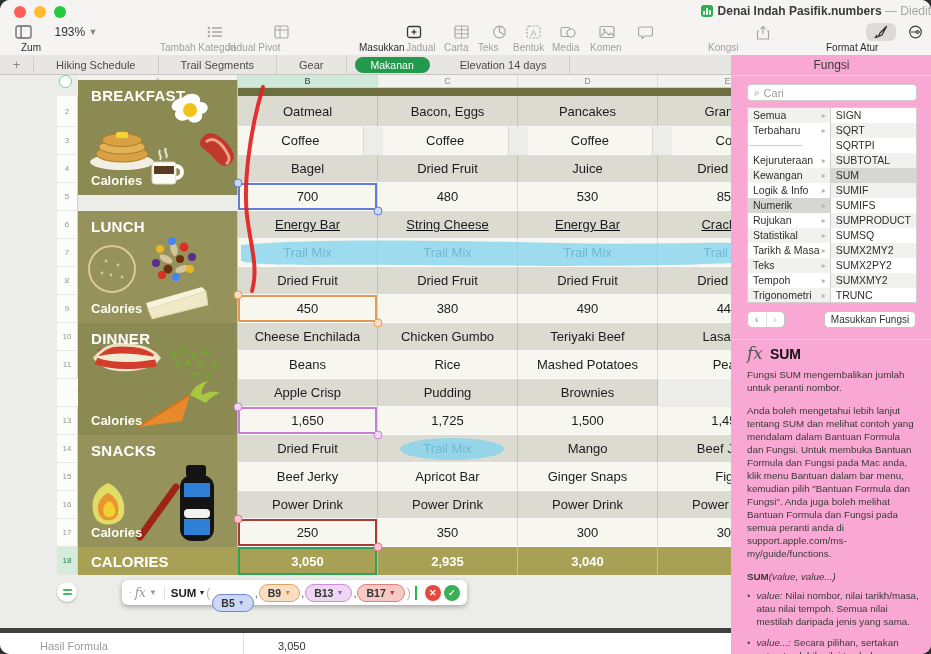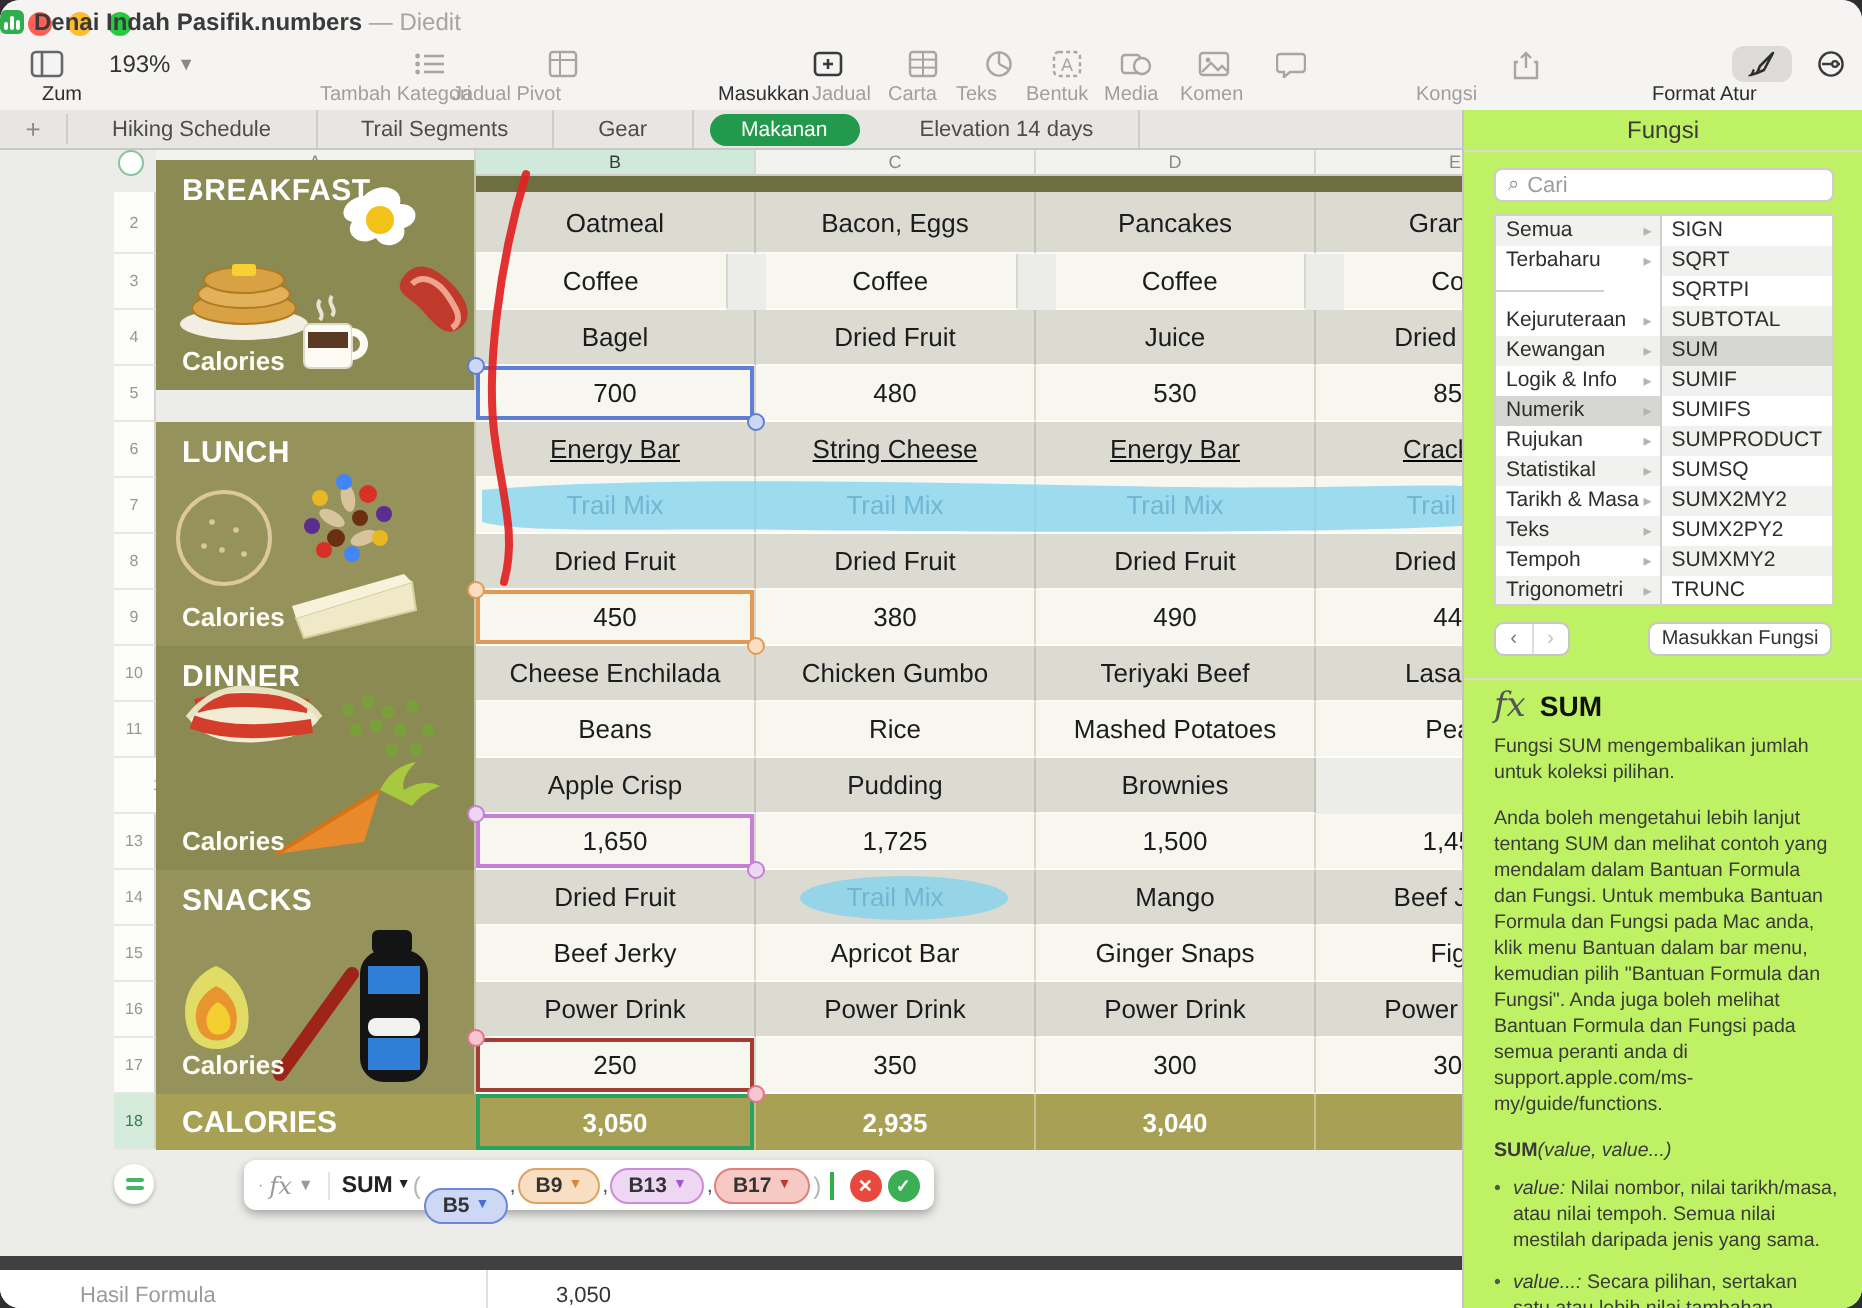--- a/index.html
+++ b/index.html
@@ -12,7 +12,7 @@
   .lights{position:absolute;top:6px;left:14px;display:flex;gap:8px}
   .light{width:12px;height:12px;border-radius:50%}
   .light.red{background:#ff5f57}.light.yellow{background:#febc2e}.light.green{background:#28c840}
-  .wtitle{position:absolute;top:4px;left:0;right:0;text-align:left;font-size:12px;font-weight:bold;color:#3a3a3a;white-space:nowrap}
+  .wtitle{position:absolute;top:4px;left:0;right:0;text-align:right;font-size:12px;font-weight:bold;color:#3a3a3a;white-space:nowrap}
   .wtitle .status{color:#a7a5a2;font-weight:normal}
   .docicon{display:inline-block;width:12px;height:12px;border-radius:3px;background:#2fae4e;vertical-align:-2px;margin-right:5px;position:relative}
   .docicon i{position:absolute;bottom:2px;width:2px;background:#fff;border-radius:1px}

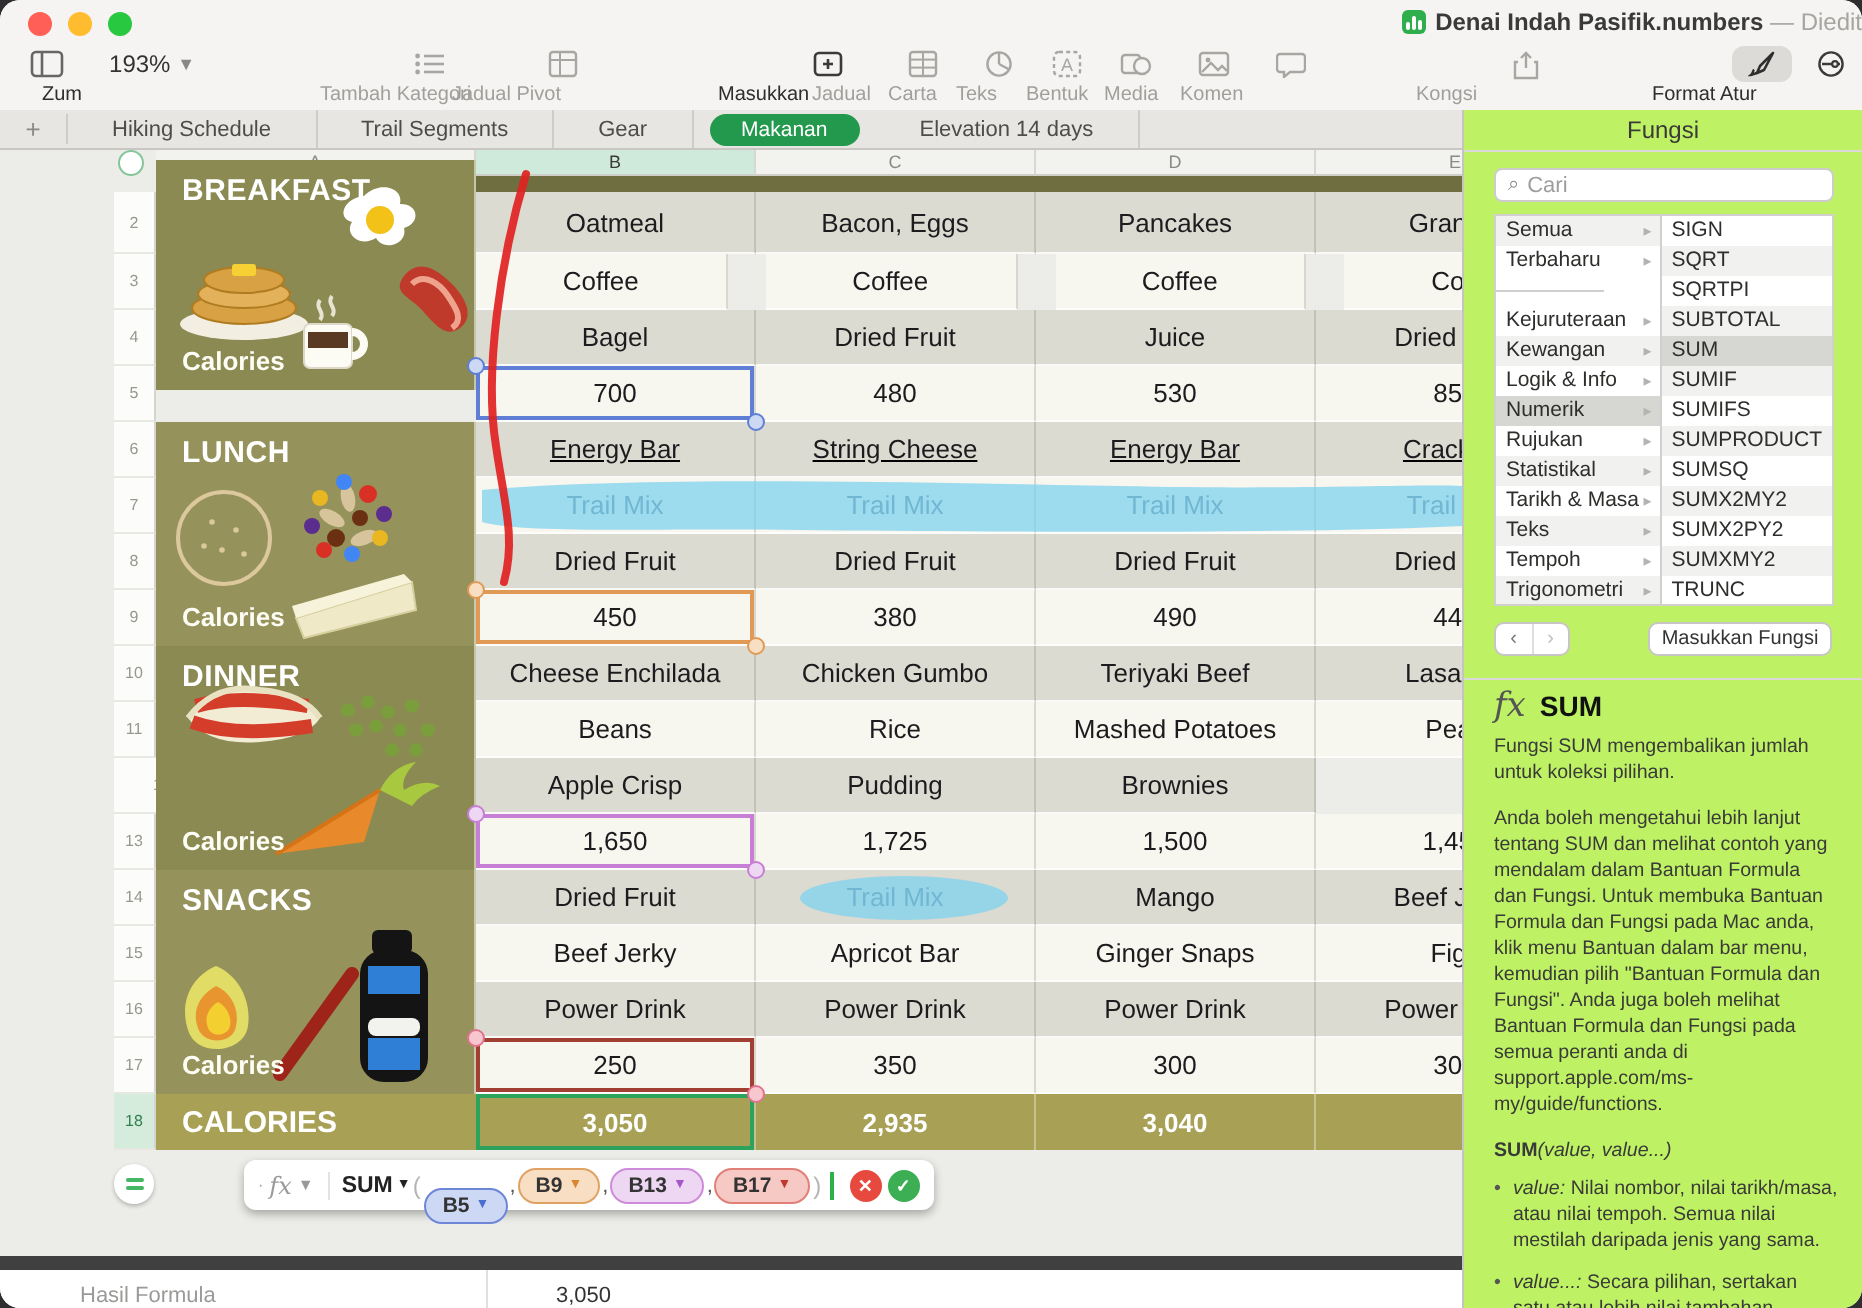--- a/index.html
+++ b/index.html
@@ -89,7 +89,7 @@
   .statusbar .svalue{position:absolute;left:278px;top:7px;font-size:11px;color:#333}
 
   
-  .sidebar{position:absolute;left:731px;top:55px;width:200px;height:599px;background:#bef264;border-left:1px solid #c6c4c2;overflow:hidden}
+  .sidebar{position:absolute;left:731px;top:55px;width:200px;height:599px;background:#f9a8d4;border-left:1px solid #c6c4c2;overflow:hidden}
   .sbhead{height:21px;border-bottom:1px solid #dcdad8;text-align:center;font-size:12px;color:#3a3a38;line-height:20px}
   .sbsearch{position:absolute;left:15px;top:29px;width:170px;height:17px;background:#fff;border:1px solid #cecccA;border-radius:4px;display:flex;align-items:center;padding:0 6px;gap:4px}
   .sbsearch .mag{color:#8a8a88;font-size:10px}

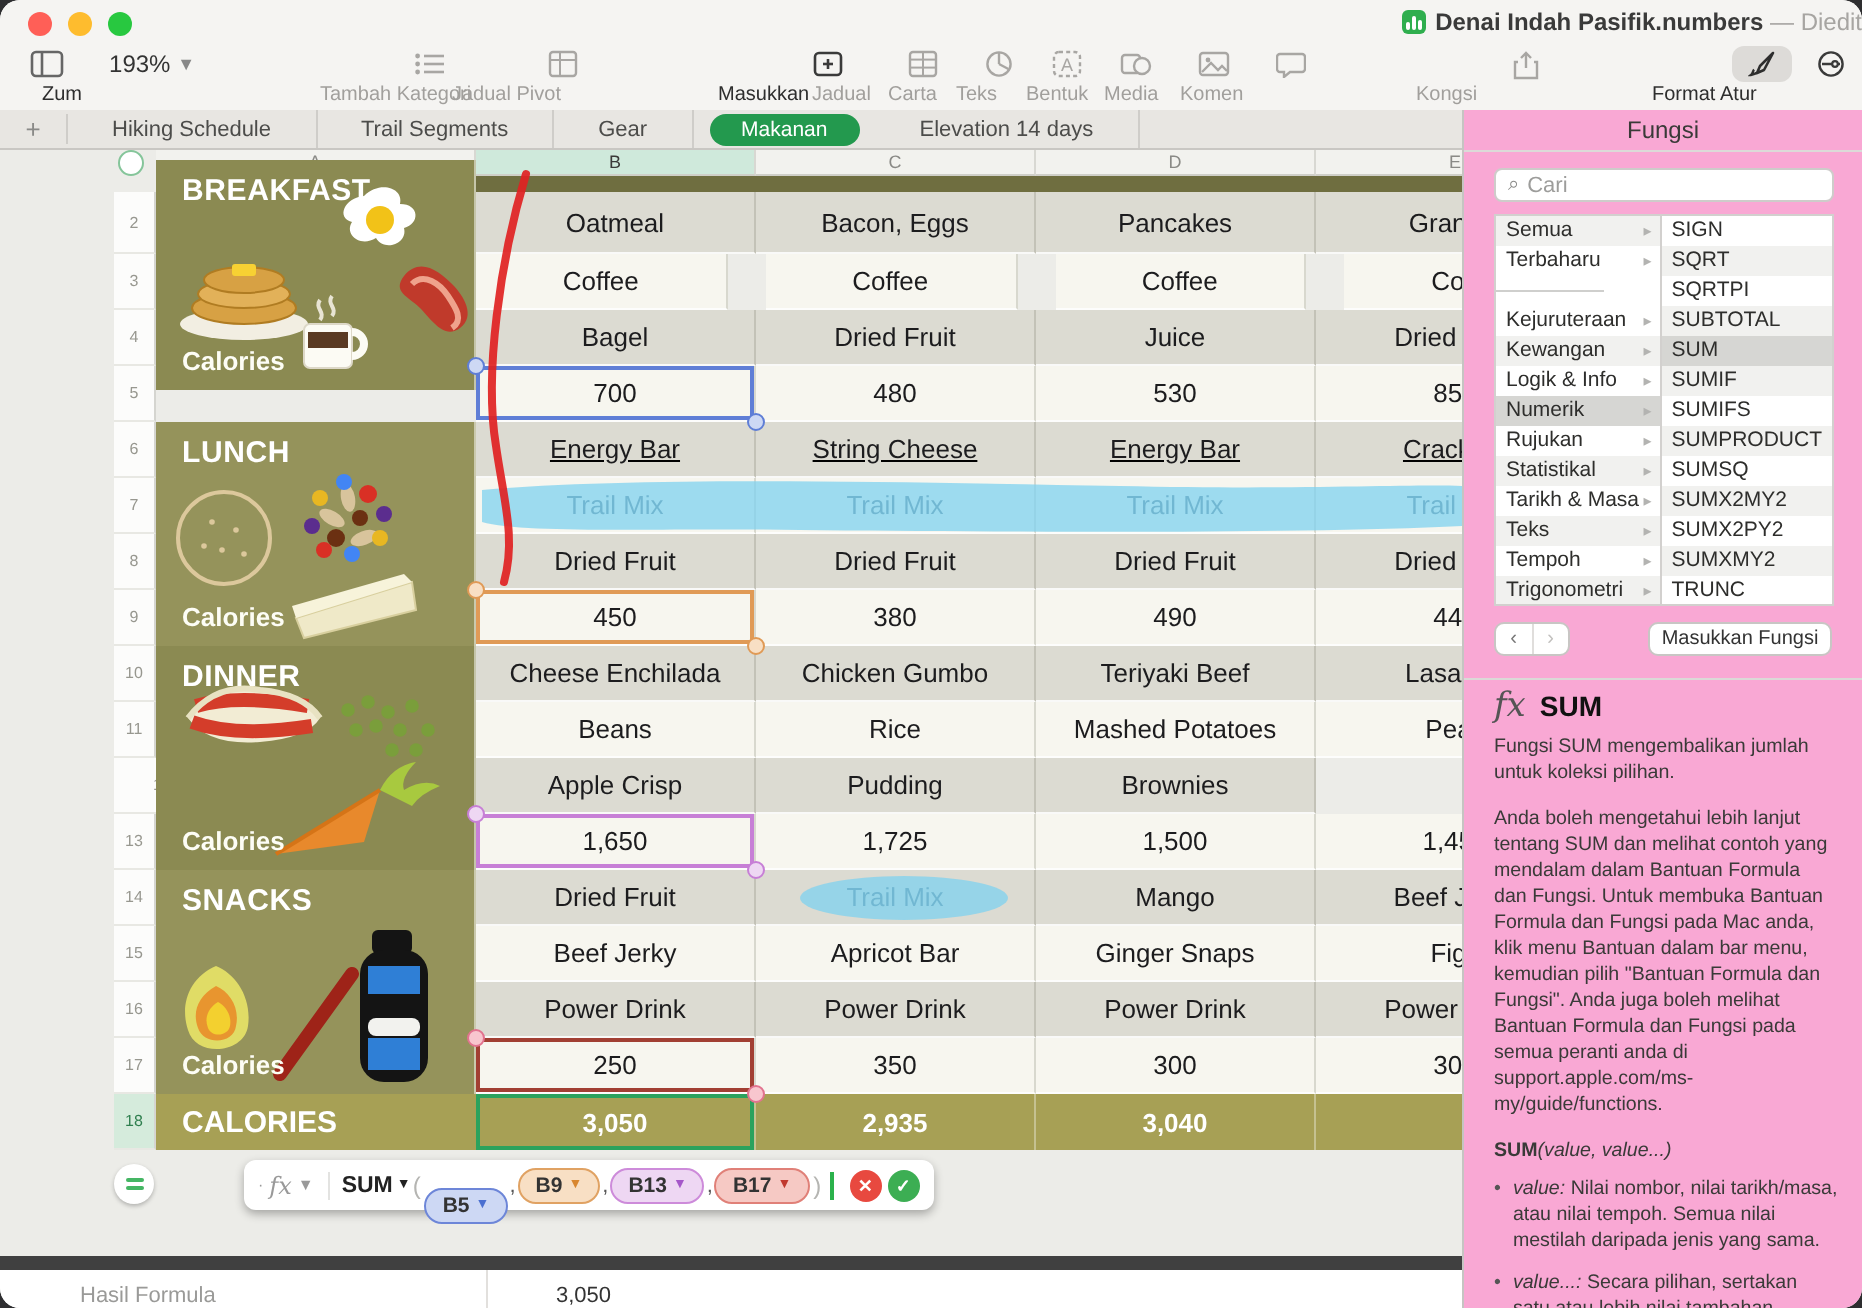--- a/index.html
+++ b/index.html
@@ -642,7 +642,7 @@
         <span class="fxg">fx</span>
         <span class="nm">SUM</span>
       </div>
-      <p>Fungsi SUM mengembalikan jumlah untuk koleksi pilihan.</p>
+      <p>Fungsi SUM mengembalikan jumlah untuk peranti nombor.</p>
       <p>Anda boleh mengetahui lebih lanjut tentang SUM dan melihat contoh yang mendalam dalam Bantuan Formula dan Fungsi. Untuk membuka Bantuan Formula dan Fungsi pada Mac anda, klik menu Bantuan dalam bar menu, kemudian pilih "Bantuan Formula dan Fungsi". Anda juga boleh melihat Bantuan Formula dan Fungsi pada semua peranti anda di support.apple.com/ms-my/guide/functions.</p>
       <div class="sig"><b>SUM</b><i>(value, value...)</i></div>
       <ul class="blist" id="params">

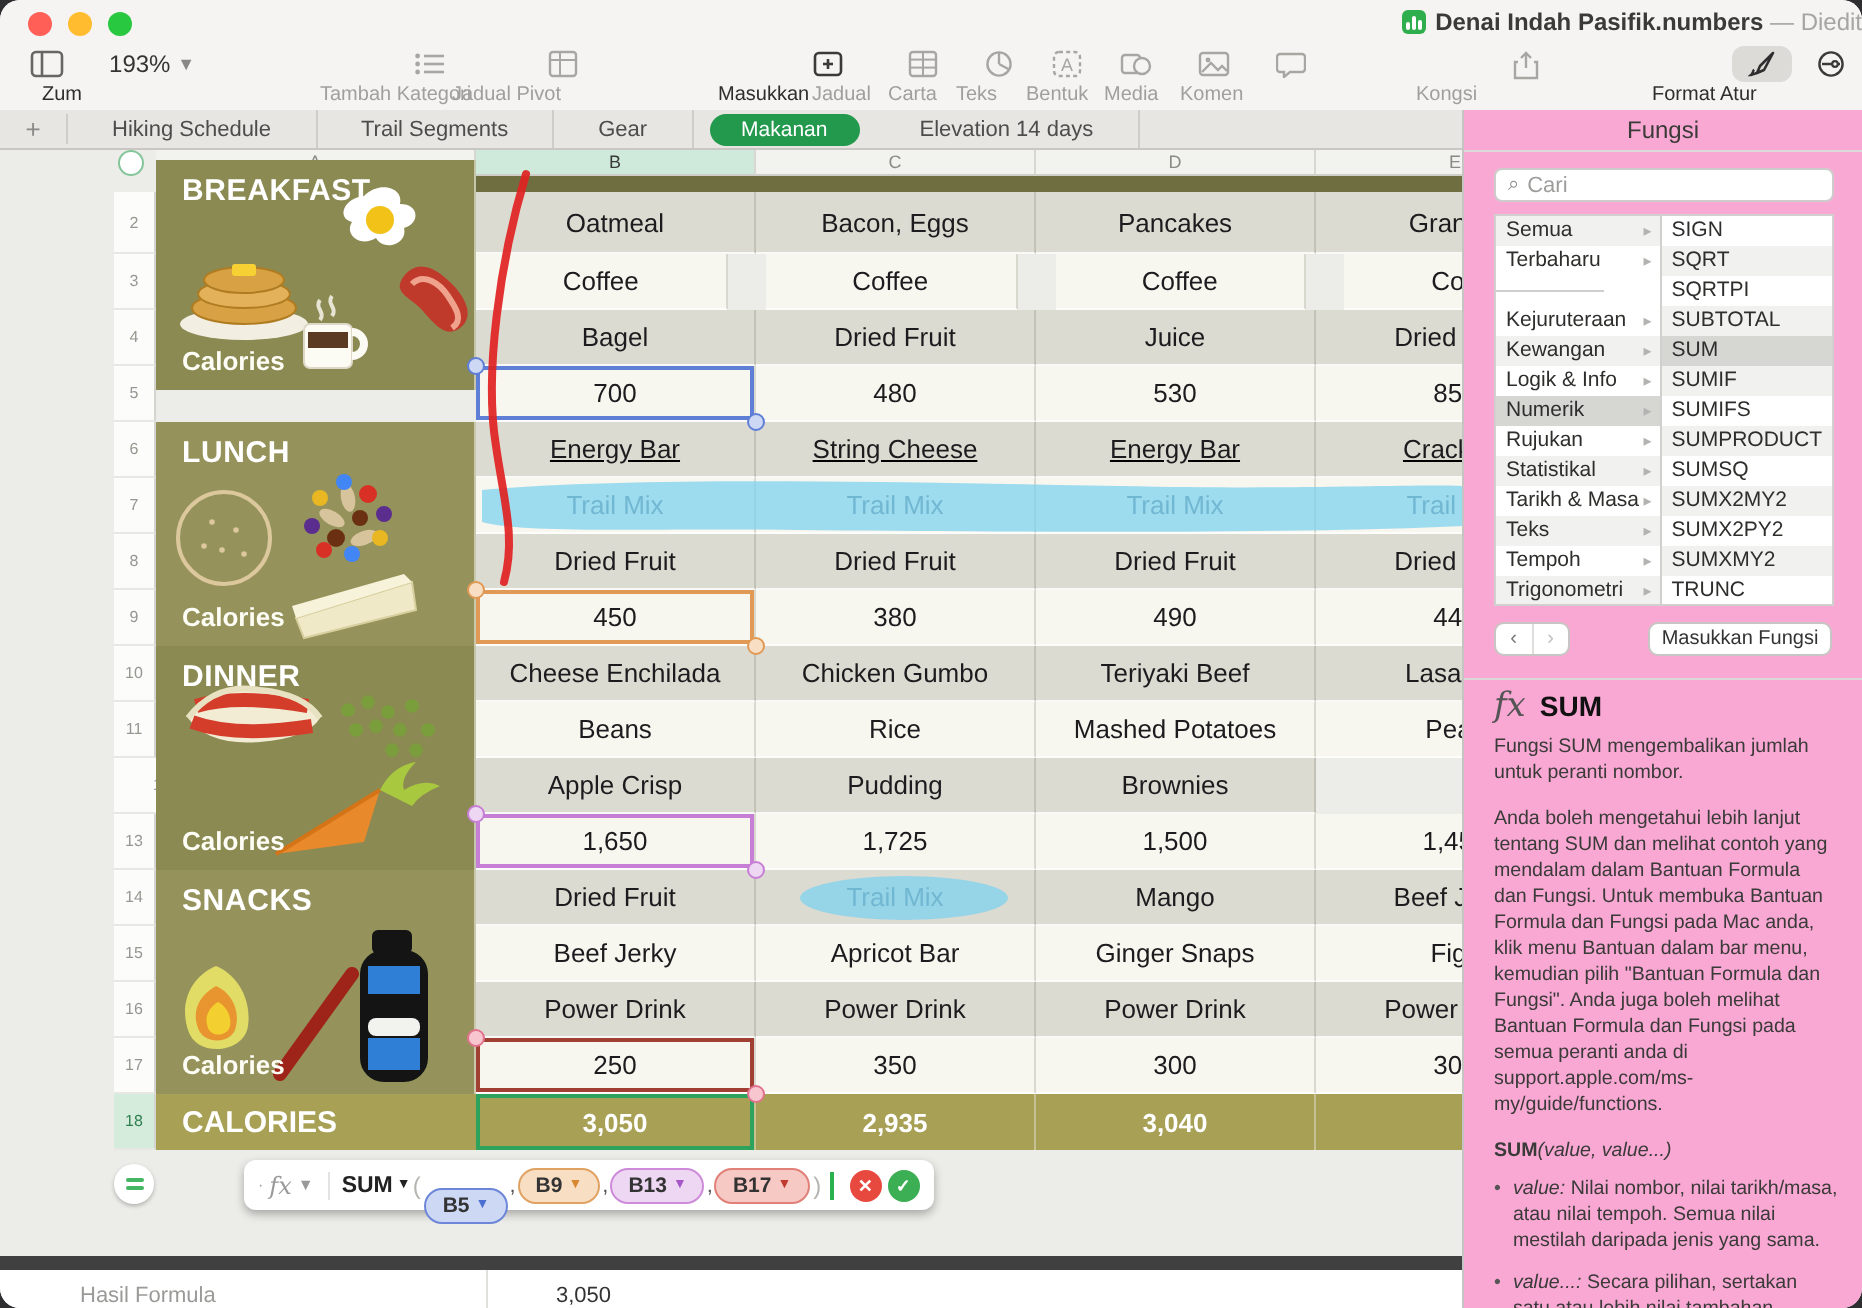--- a/index.html
+++ b/index.html
@@ -83,7 +83,7 @@
   .fbtn.x{background:#e8493f}.fbtn.ok{background:#3cae53}
 
   
-  .statusbar{position:absolute;top:628px;left:0;width:731px;height:26px;background:#fff;border-top:7px solid #404040}
+  .statusbar{position:absolute;top:628px;left:0;width:731px;height:26px;background:#fff;border-top:5px solid #404040}
   .statusbar .slabel{position:absolute;left:40px;top:7px;font-size:11px;color:#9a9a98}
   .statusbar .sdiv{position:absolute;left:243px;top:0;bottom:0;width:1px;background:#e2e0dd}
   .statusbar .svalue{position:absolute;left:278px;top:7px;font-size:11px;color:#333}

